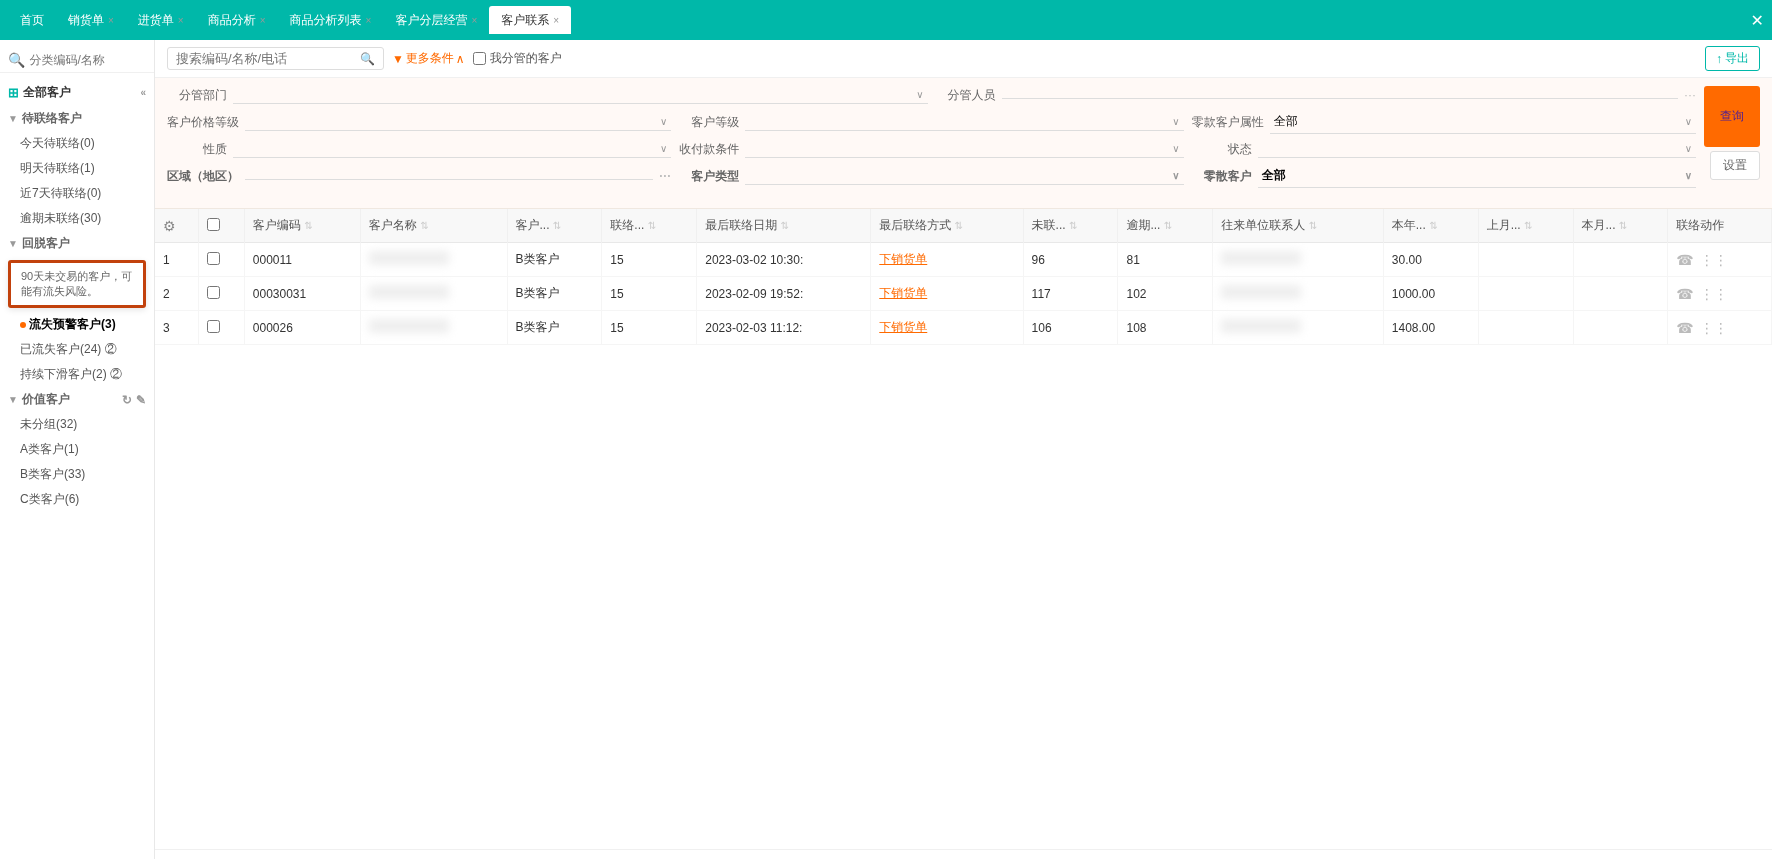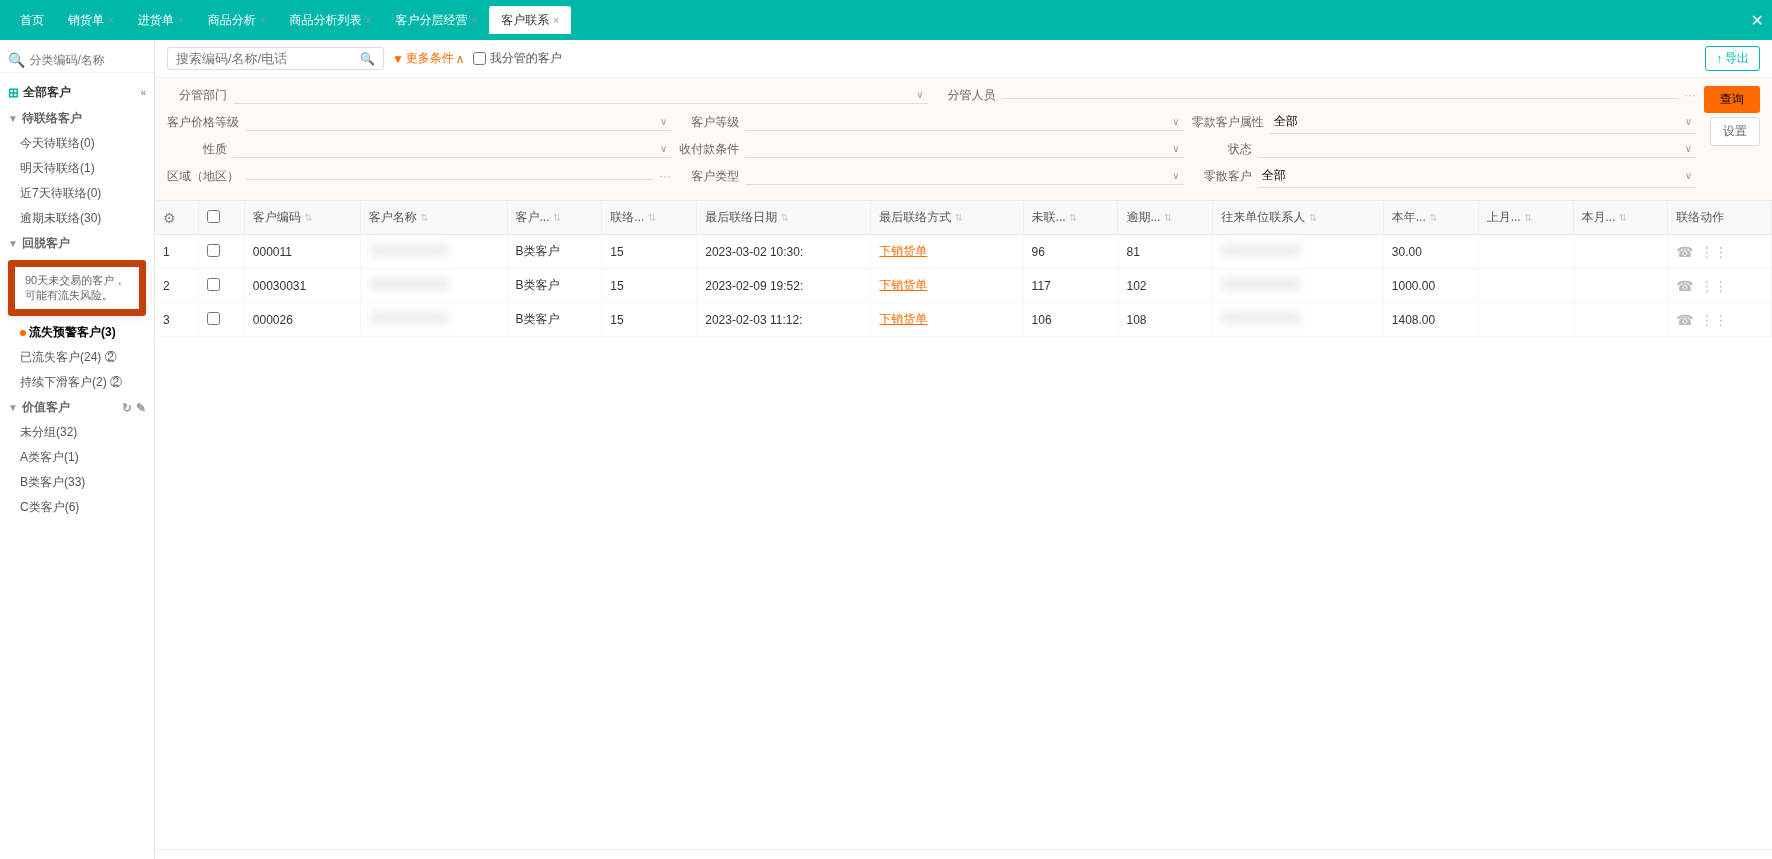--- a/index.html
+++ b/index.html
@@ -140,8 +140,8 @@
     .filter-select .arrow { color: #999; font-size: 10px; }
     .filter-dots { color: #bbb; cursor: pointer; }
     .query-btn {
-      background: #ff6a00; color: #000000;
-      border: none; padding: 5px 16px;
+      background: #ff6a00; color: #4c1d95;
+      border: none; padding: 22px 16px;
       border-radius: 3px; cursor: pointer;
       font-size: 12px;
     }

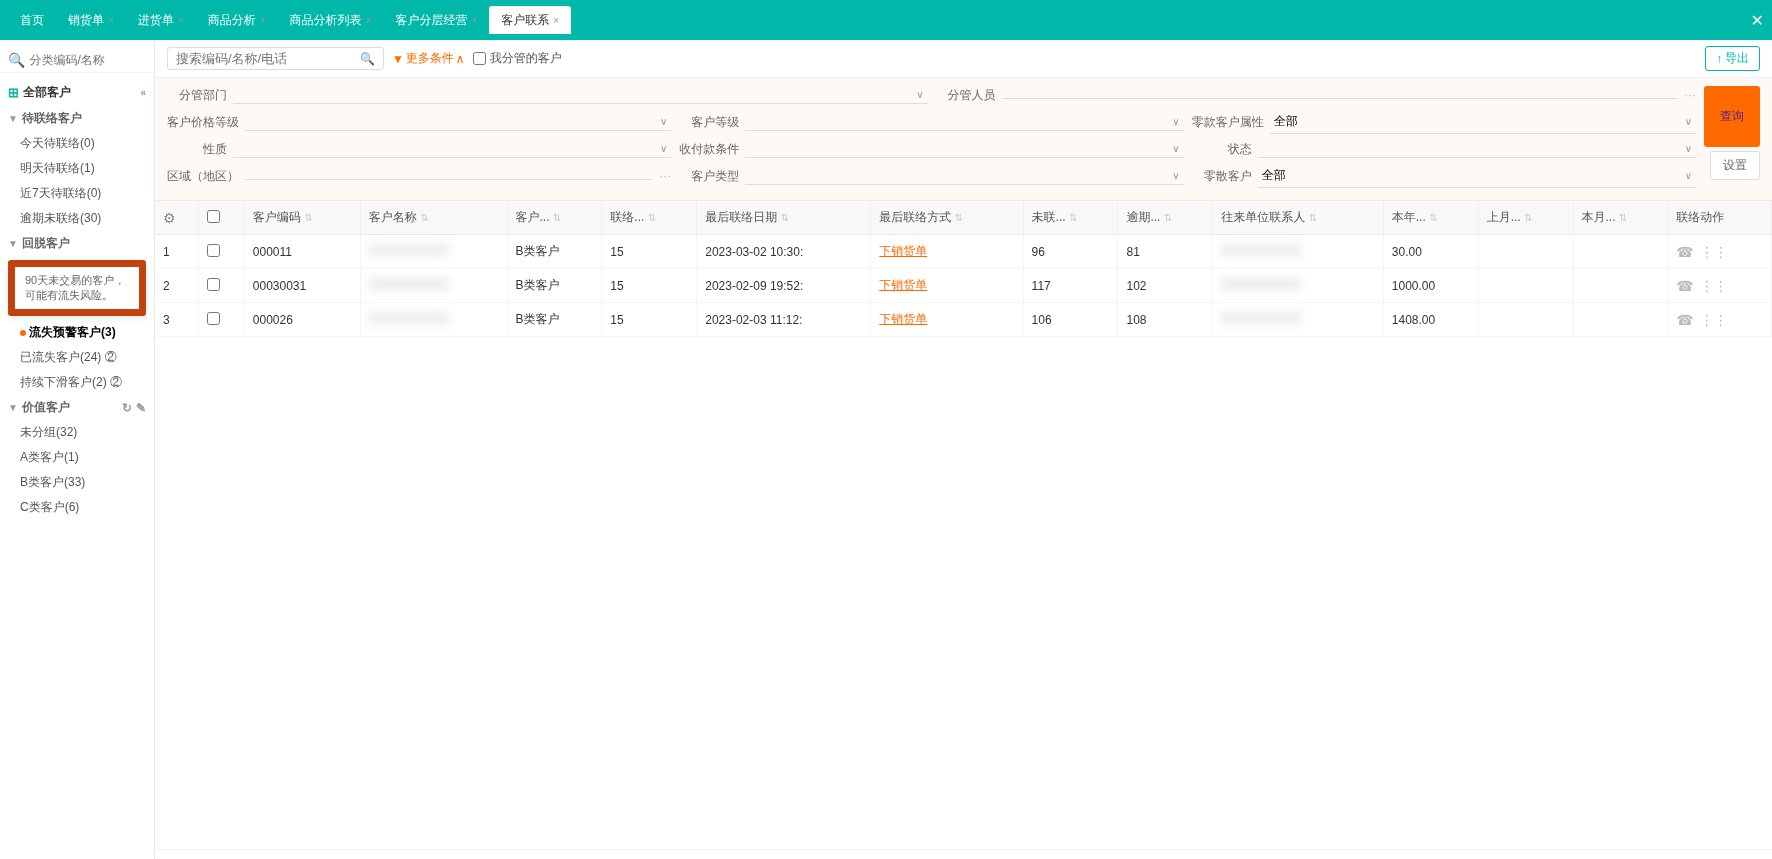--- a/index.html
+++ b/index.html
@@ -120,7 +120,7 @@
       display: flex; align-items: center;
       gap: 8px; margin-bottom: 6px;
     }
-    .filter-row:last-child { margin-bottom: 4px; }
+    .filter-row:last-child { margin-bottom: 12px; font-weight: bold; }
     .filter-item {
       display: flex; align-items: center;
       flex: 1; gap: 6px; min-width: 0;

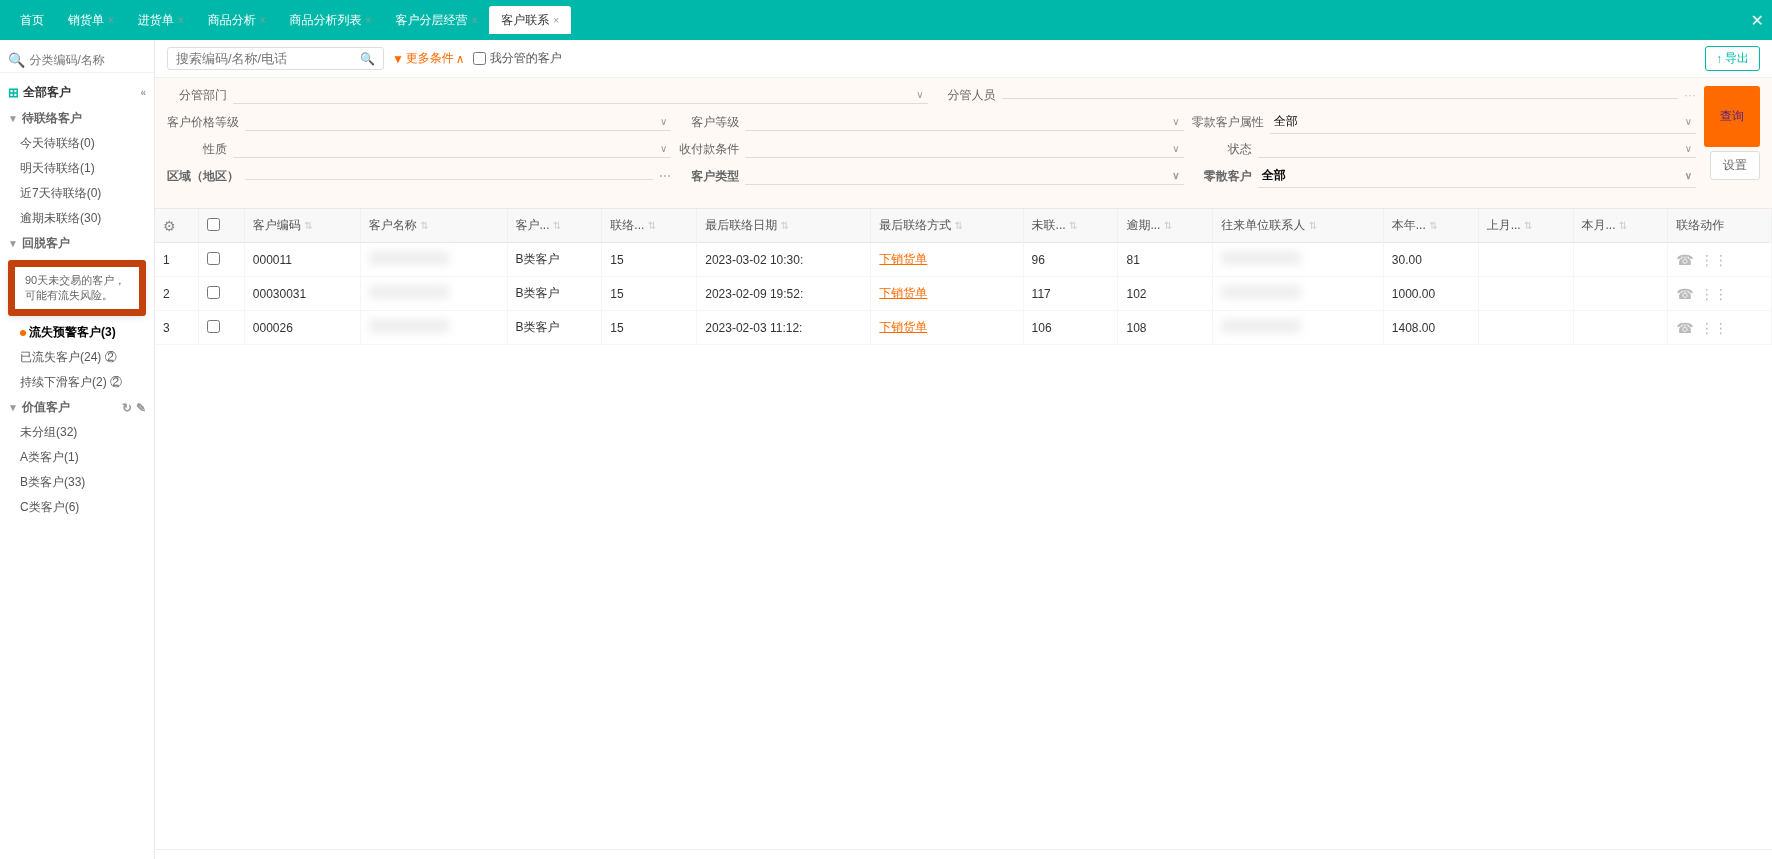--- a/index.html
+++ b/index.html
@@ -68,7 +68,7 @@
       background: #ff6a00; border-radius: 50%; margin-right: 3px; vertical-align: middle;
     }
     .tooltip-box {
-      background: #fff; border: 7px solid #c2410c;
+      background: #fff; border: 3px solid #c2410c;
       padding: 6px 10px; margin: 4px 8px;
       color: #666; font-size: 11px;
       box-shadow: 0 2px 6px rgba(0,0,0,0.1);

